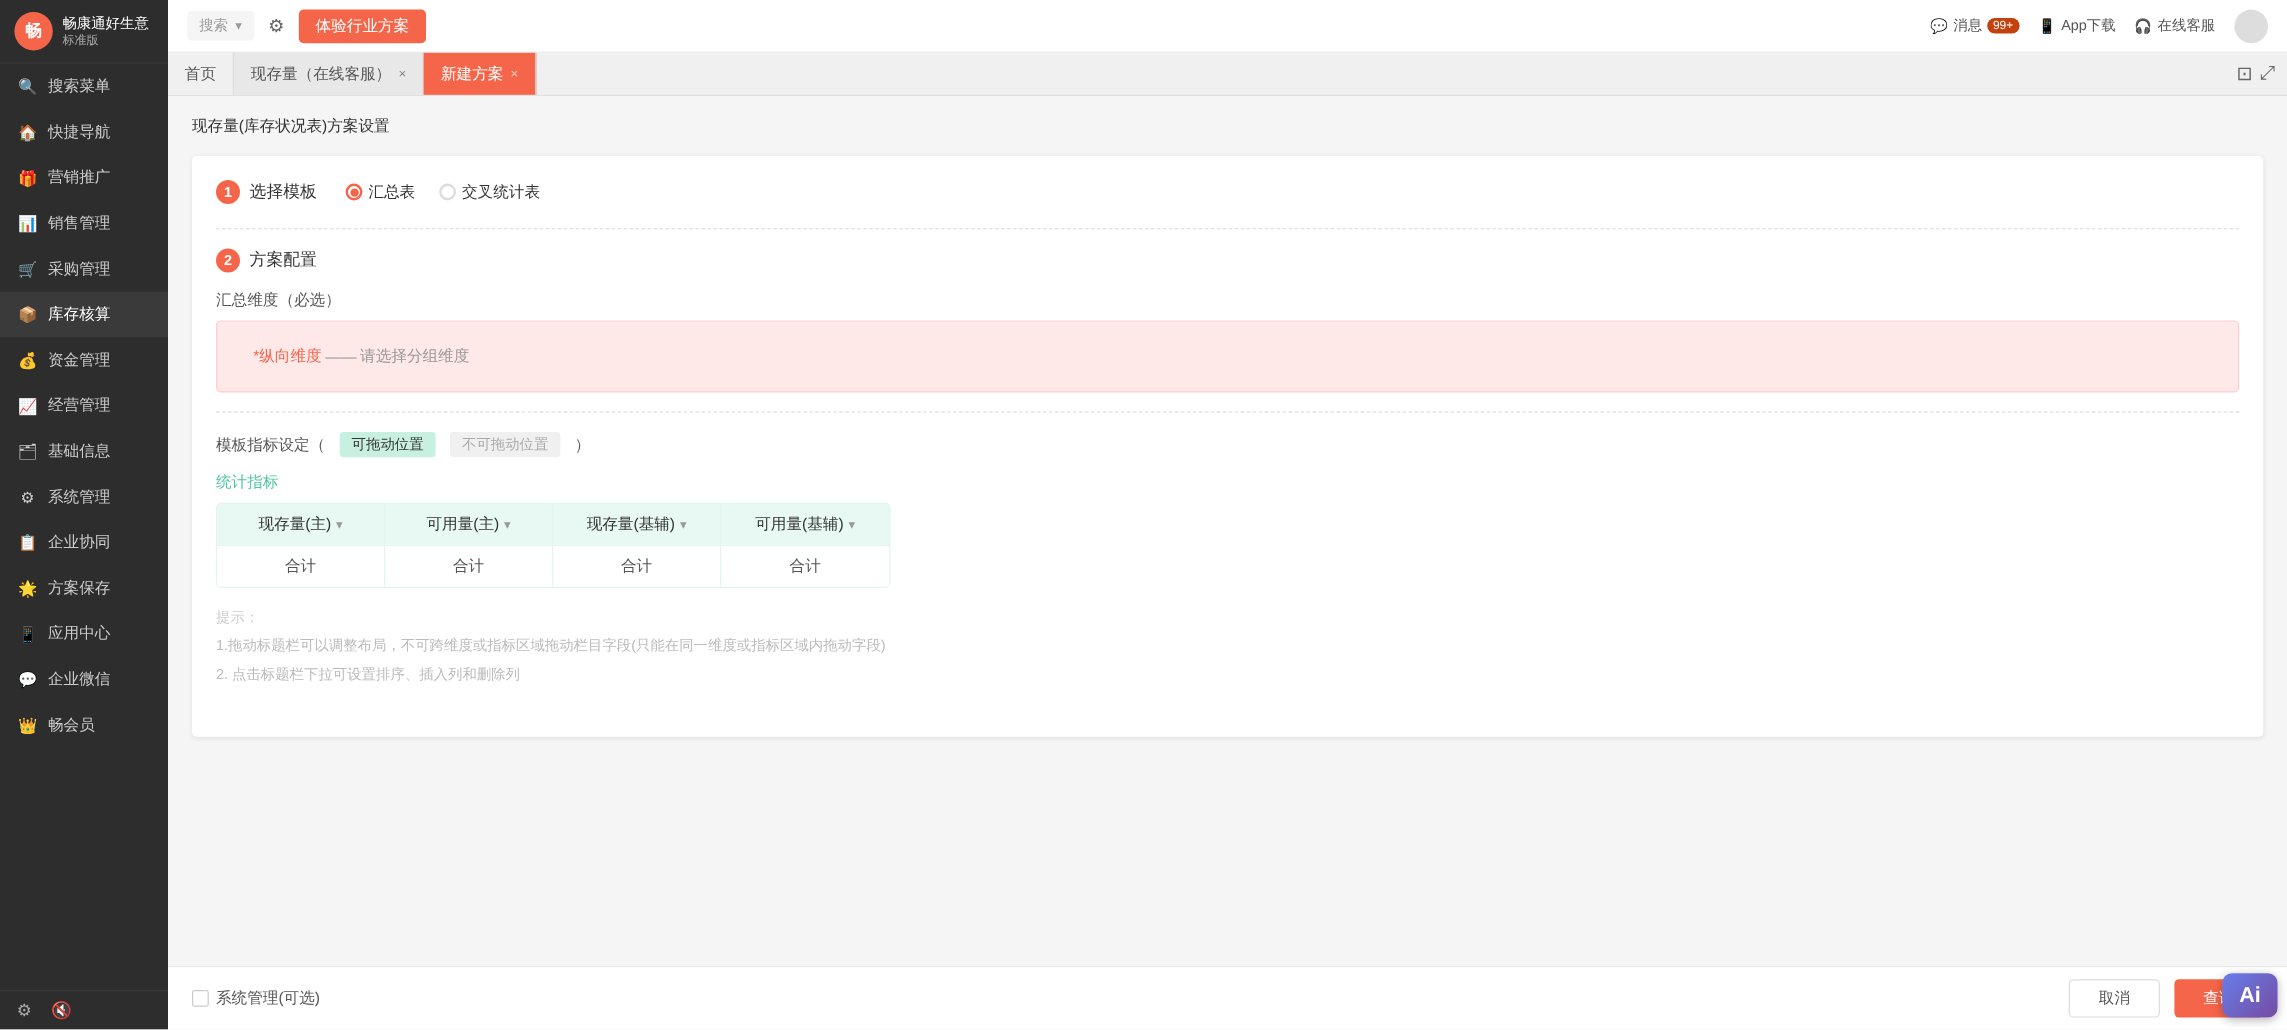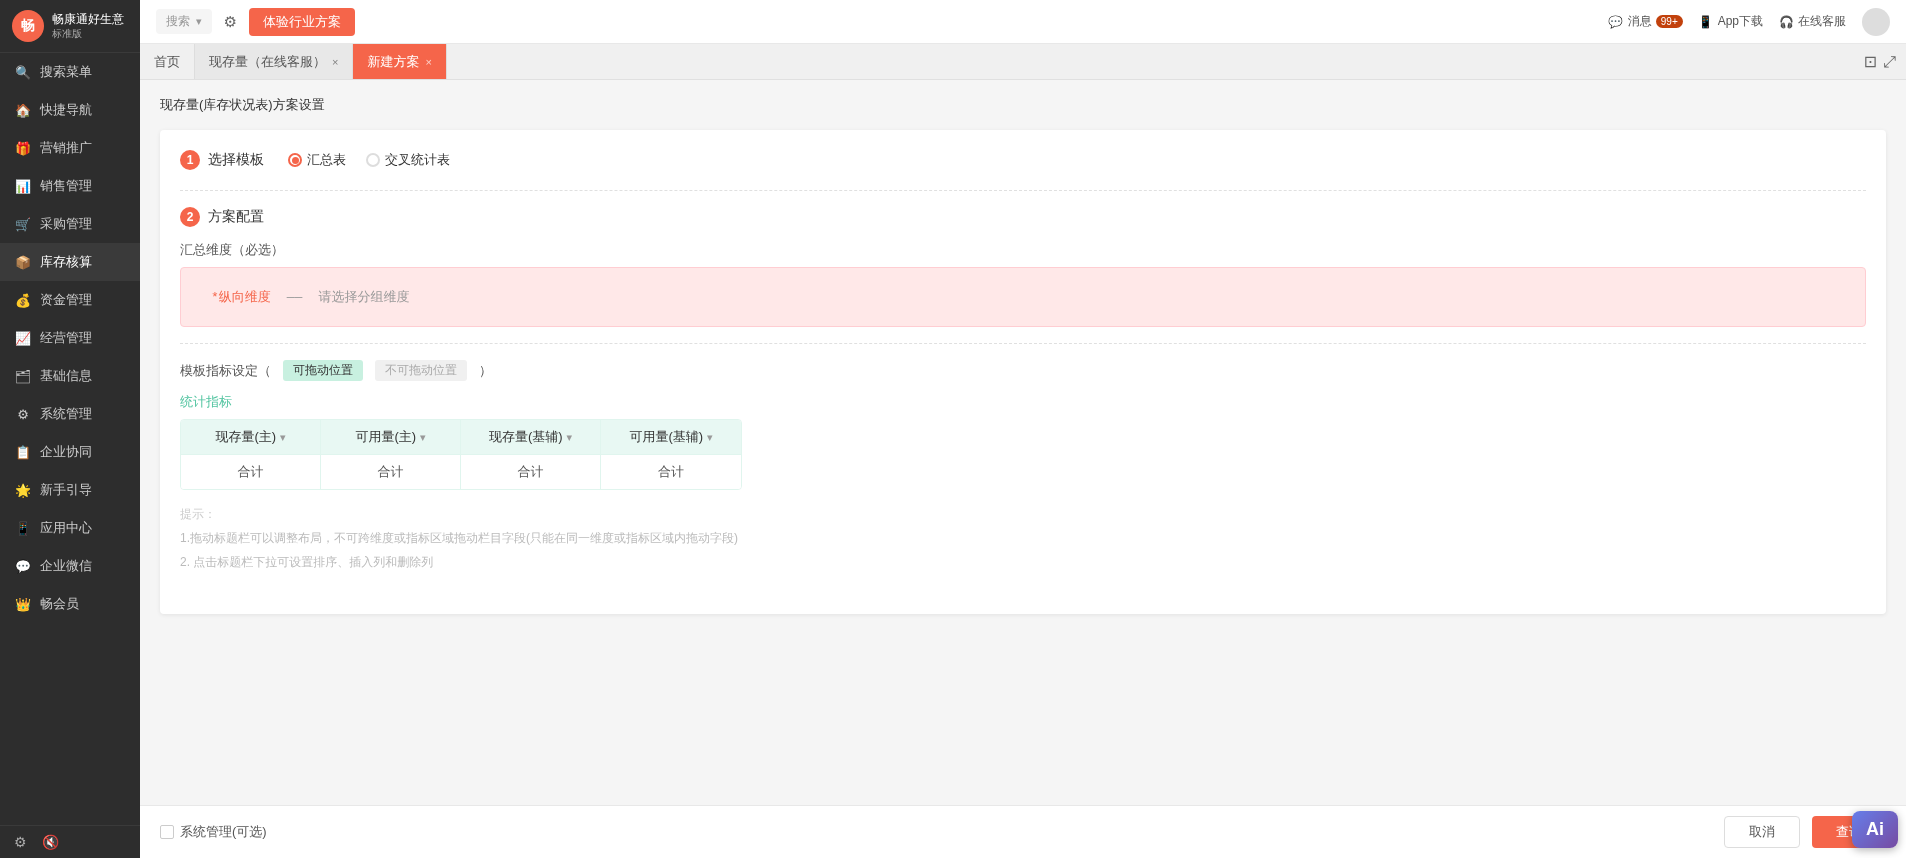--- a/index.html
+++ b/index.html
@@ -139,9 +139,8 @@
     .dimension-area {
       background: #ffe8e8; border: 1px solid #ffcdd2;
       border-radius: 4px; padding: 20px 30px;
-      display: flex; align-items: center; gap: 16px;
+      display: flex; align-items: center; gap: 3px;
       margin-bottom: 16px;
-      font-family: Liberation Mono, monospace;
     }
     .dimension-label { color: #f5654a; font-size: 13px; }
     .dimension-dash { color: #999; }

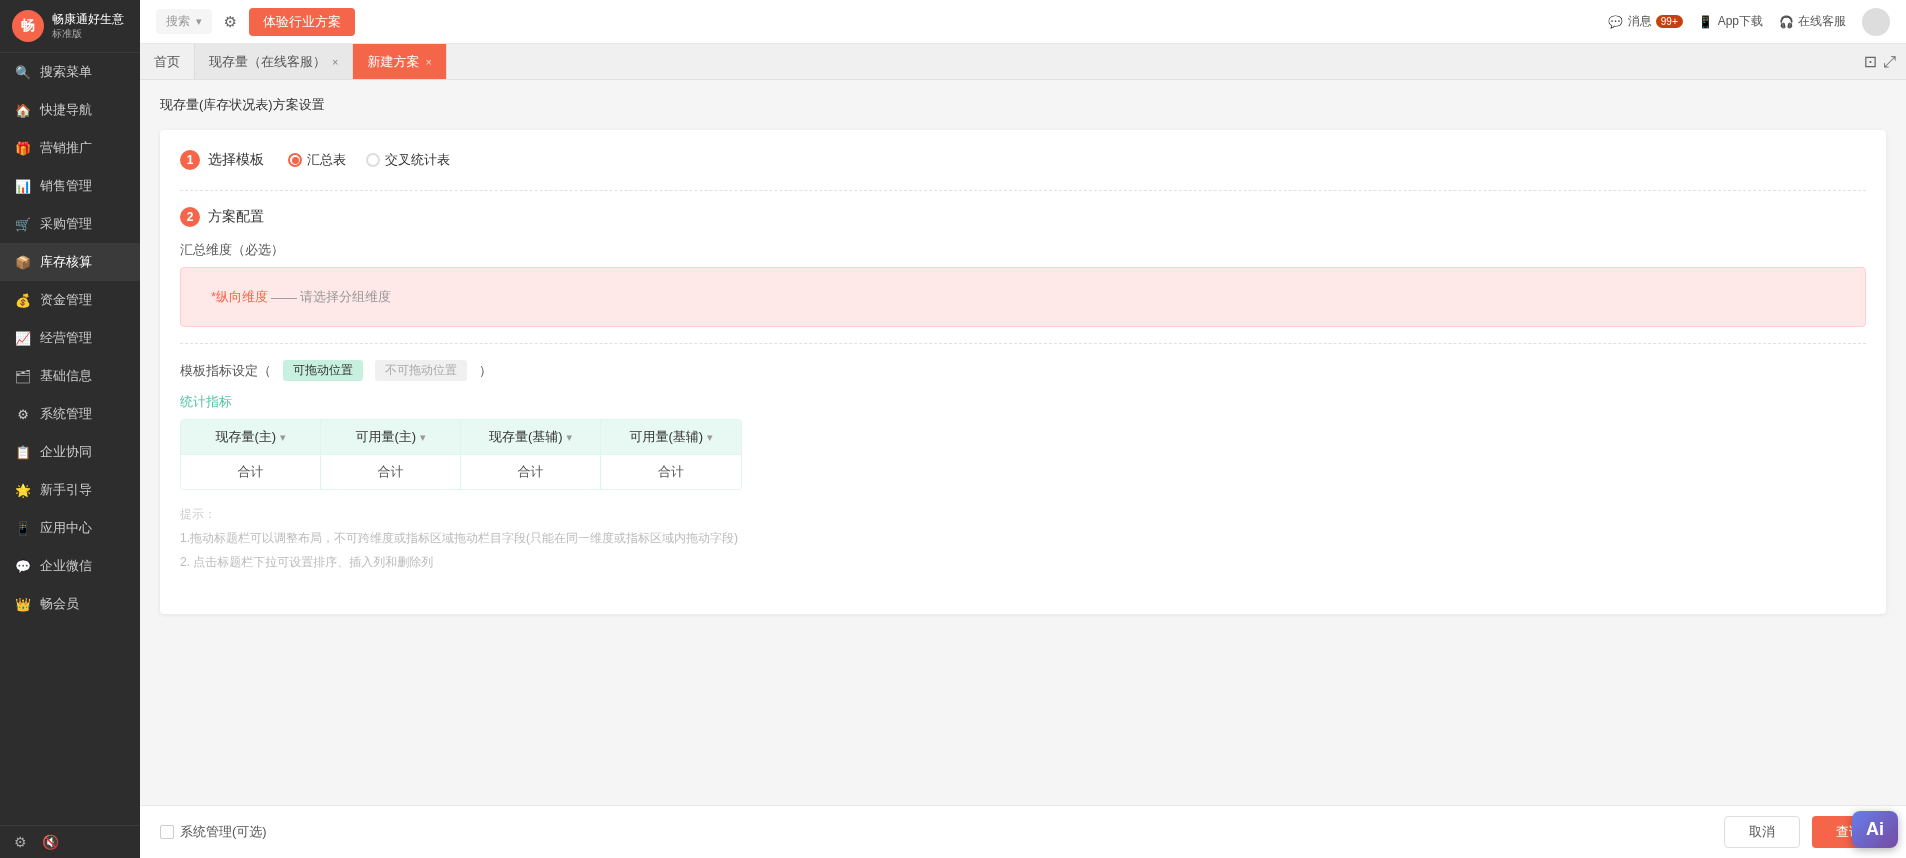--- a/index.html
+++ b/index.html
@@ -271,7 +271,7 @@
     </div>
     <div class="sidebar-item">
       <span class="sidebar-item-icon">🌟</span>
-      <span>新手引导</span>
+      <span>方案保存</span>
     </div>
     <div class="sidebar-item">
       <span class="sidebar-item-icon">📱</span>

